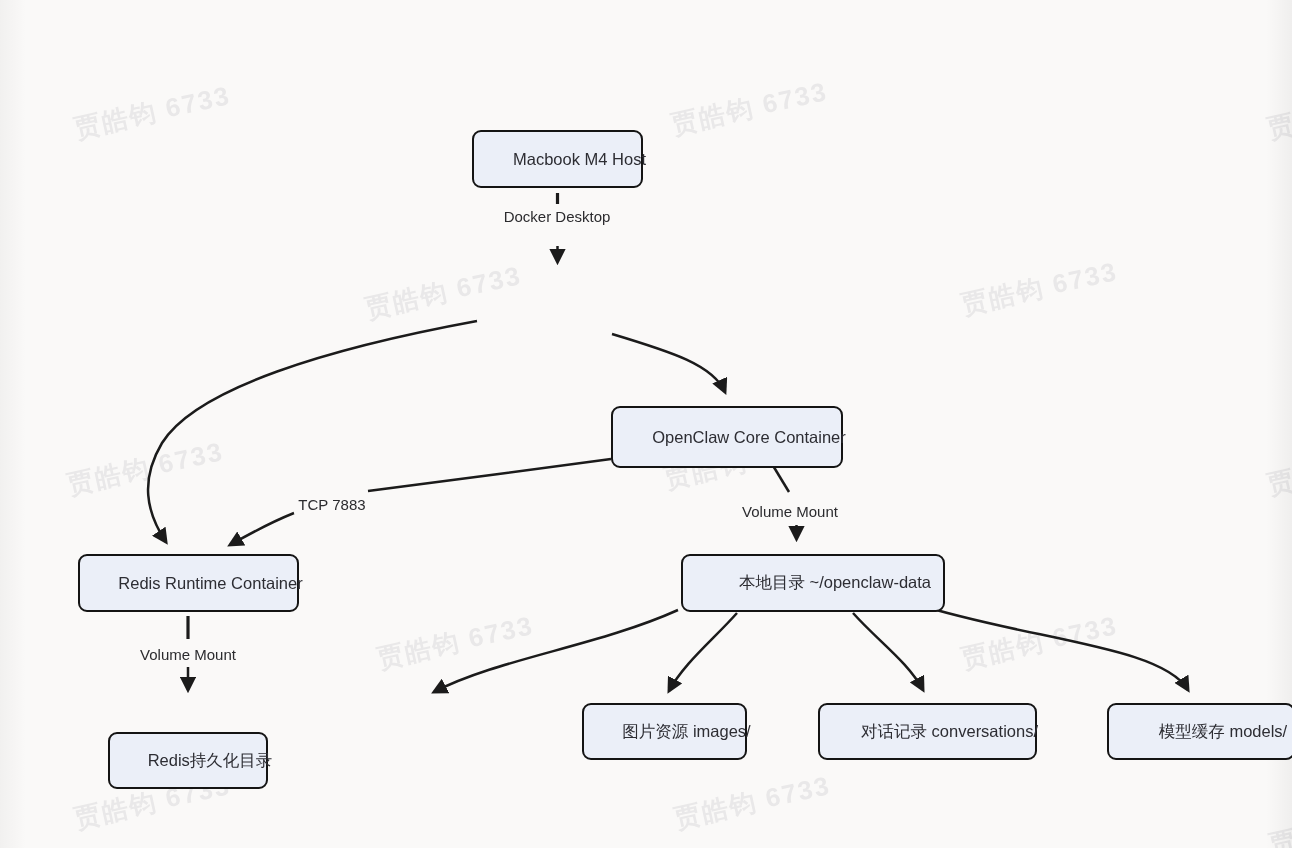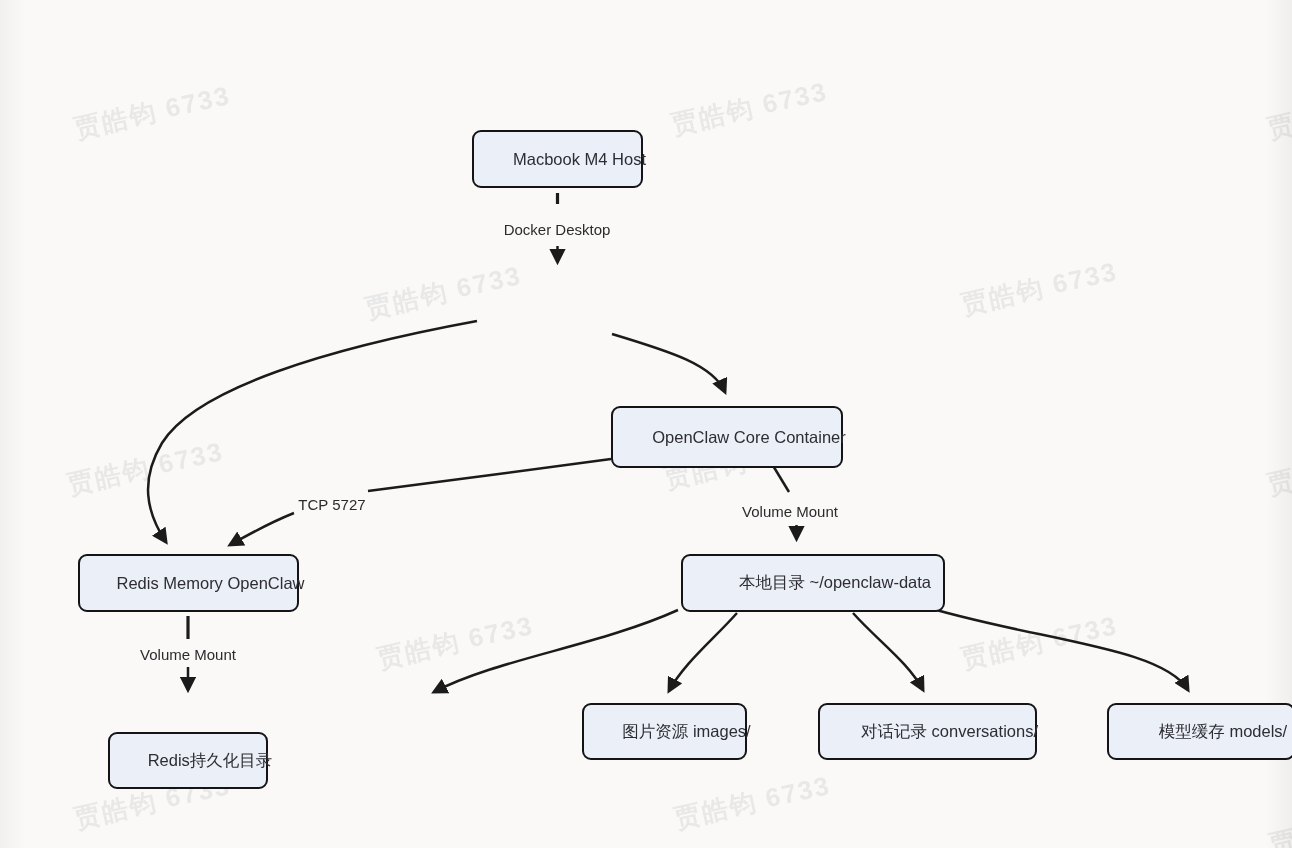--- a/index.html
+++ b/index.html
@@ -92,7 +92,7 @@
     </g>
   </svg>
 
-  <div class="edge-label" style="left:557px;top:229px">Docker Desktop</div>
+  <div class="edge-label" style="left:557px;top:216px">Docker Desktop</div>
   <div class="edge-label" style="left:332px;top:504px">TCP 5727</div>
   <div class="edge-label" style="left:790px;top:511px">Volume Mount</div>
   <div class="edge-label" style="left:188px;top:654px">Volume Mount</div>

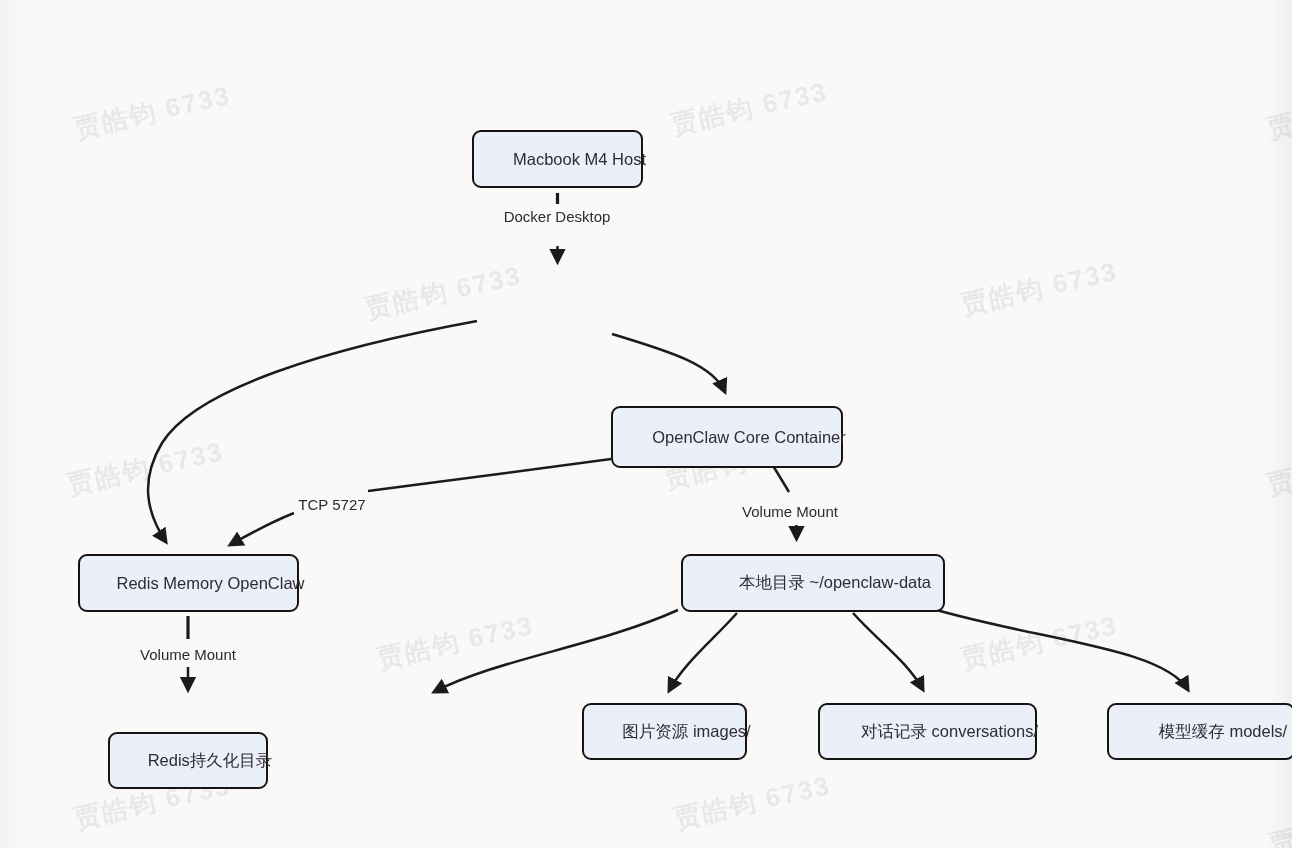--- a/index.html
+++ b/index.html
@@ -93,7 +93,7 @@
   </svg>
 
   <div class="edge-label" style="left:557px;top:216px">Docker Desktop</div>
-  <div class="edge-label" style="left:332px;top:504px">TCP 5727</div>
+  <div class="edge-label" style="left:332px;top:504px">TCP 7883</div>
   <div class="edge-label" style="left:790px;top:511px">Volume Mount</div>
   <div class="edge-label" style="left:188px;top:654px">Volume Mount</div>
 

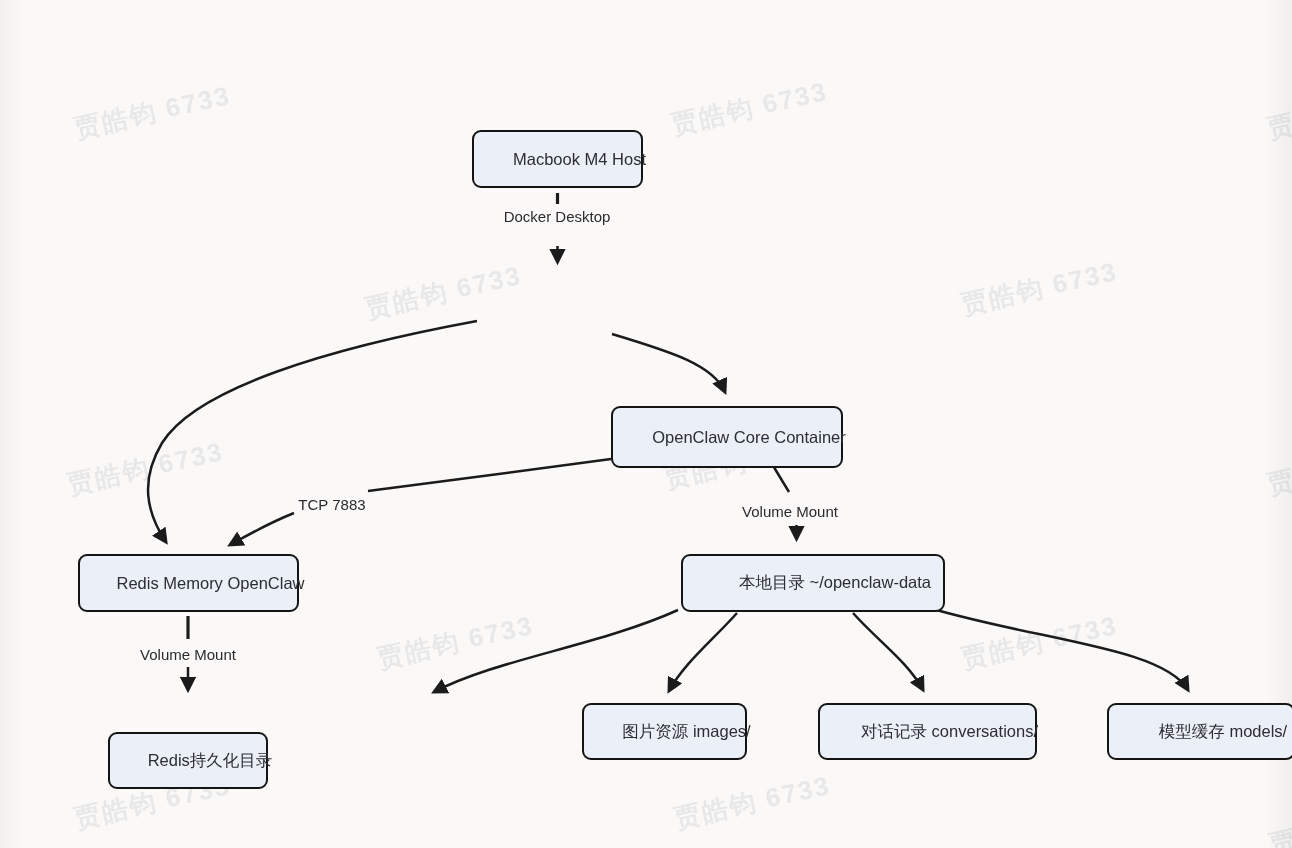--- a/index.html
+++ b/index.html
@@ -99,7 +99,7 @@
 
   <div class="node" style="left:472px;top:130px;width:171px;height:58px">Macbook M4 Host</div>
   <div class="node" style="left:611px;top:406px;width:232px;height:62px">OpenClaw Core Container</div>
-  <div class="node" style="left:78px;top:554px;width:221px;height:58px">Redis Memory OpenClaw</div>
+  <div class="node" style="left:78px;top:554px;width:221px;height:58px">Redis Runtime Container</div>
   <div class="node" style="left:681px;top:554px;width:264px;height:58px">本地目录 ~/openclaw-data</div>
   <div class="node" style="left:108px;top:732px;width:160px;height:57px">Redis持久化目录</div>
   <div class="node" style="left:582px;top:703px;width:165px;height:57px">图片资源 images/</div>

